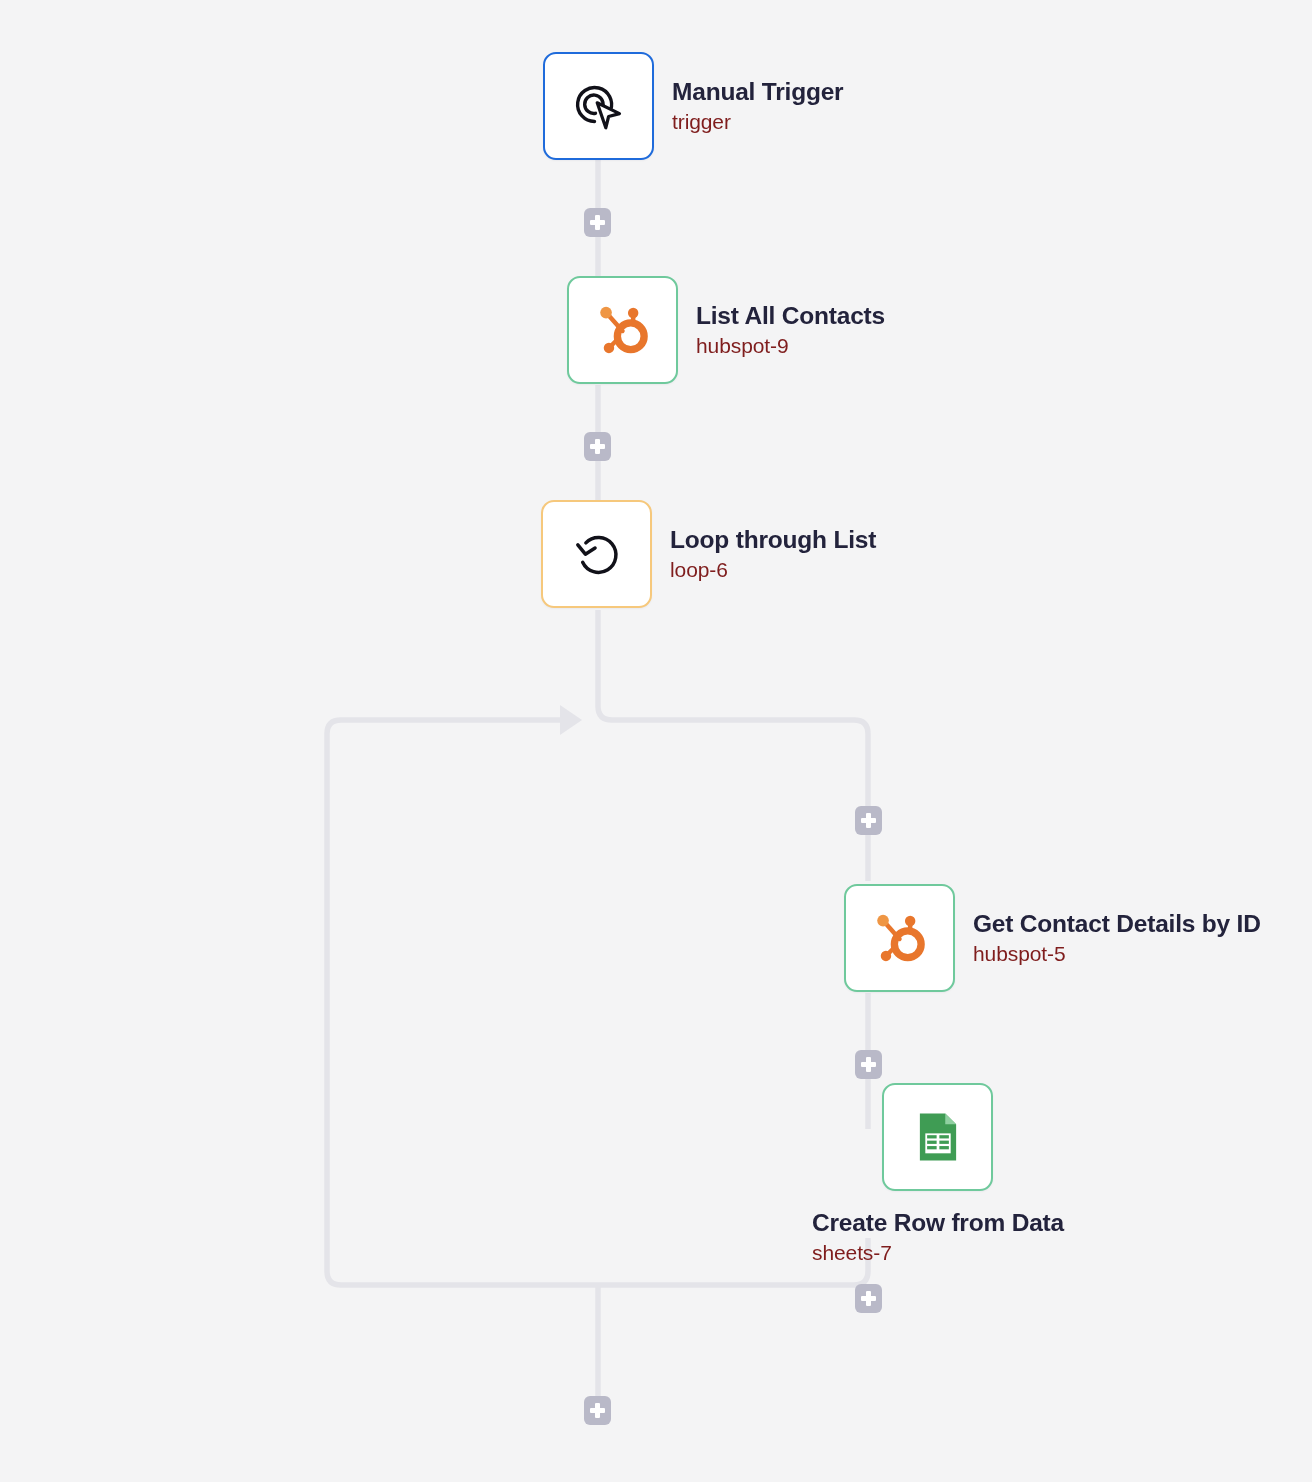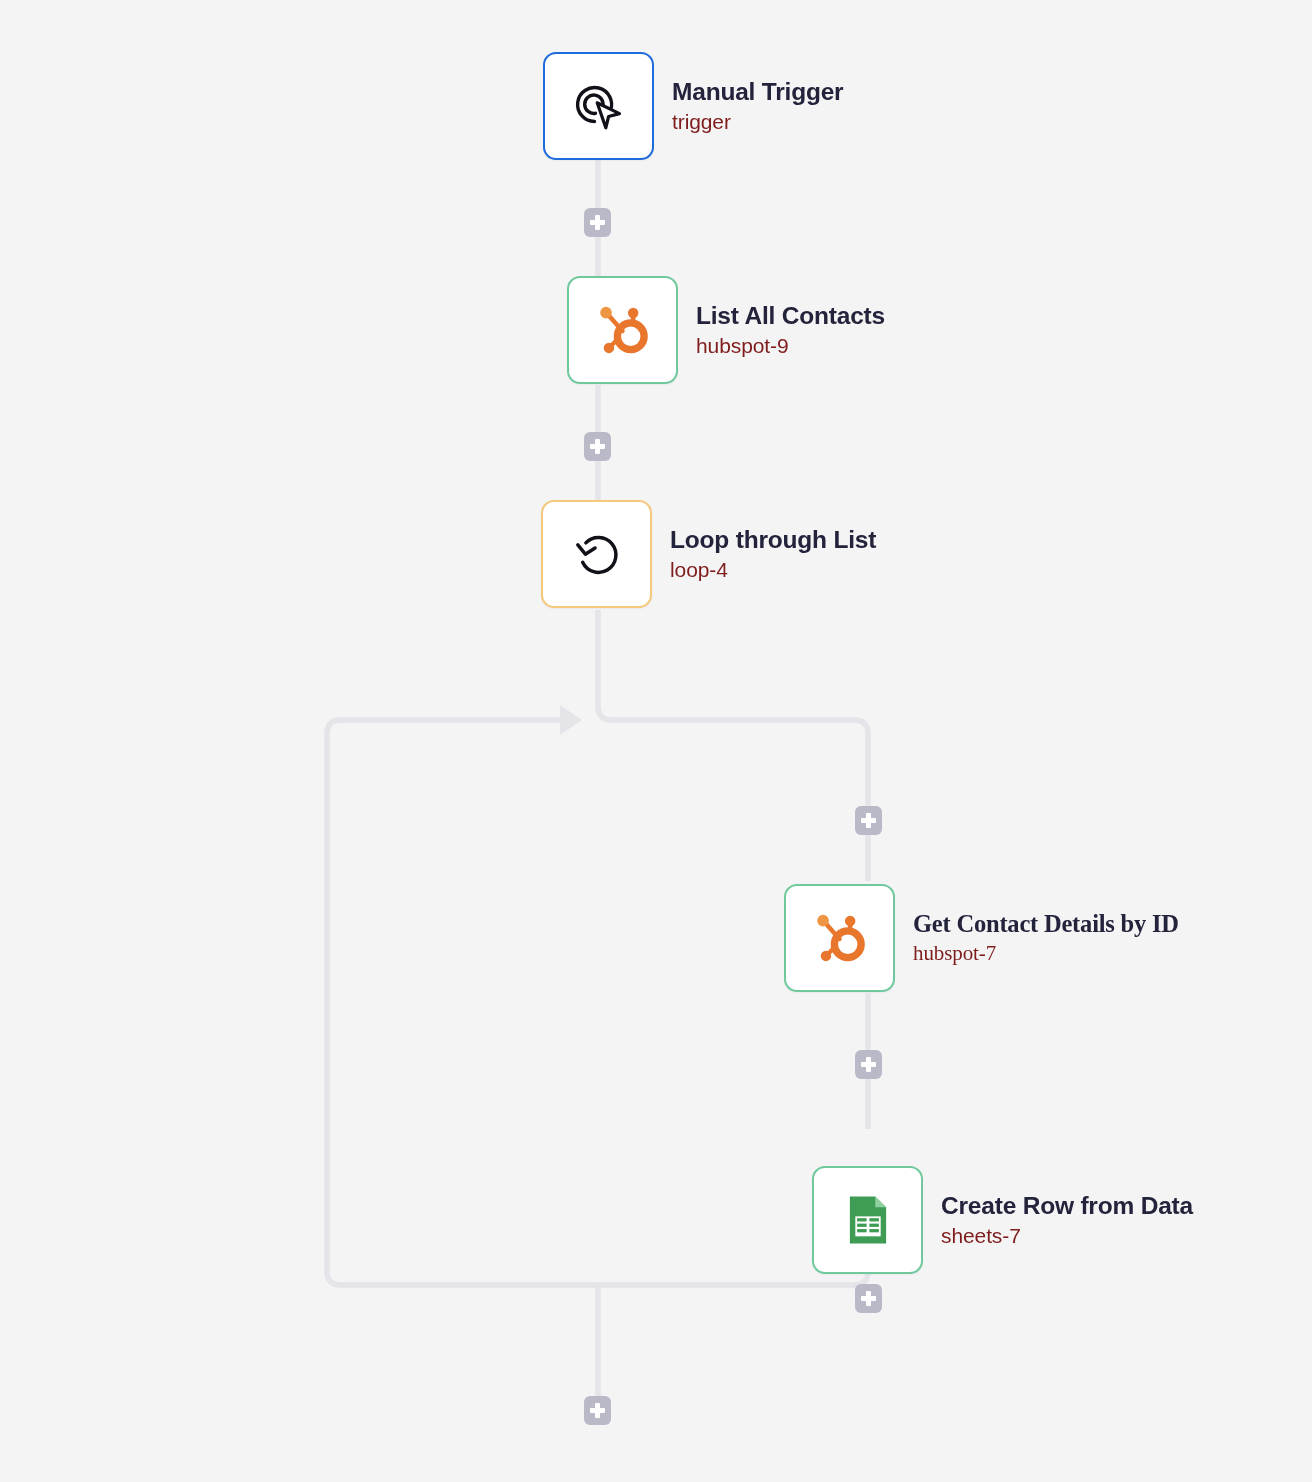--- a/index.html
+++ b/index.html
@@ -164,7 +164,7 @@
     </div>
     <div class="node-text">
       <div class="node-title">Loop through List</div>
-      <div class="node-sub">loop-4</div>
+      <div class="node-sub">loop-6</div>
     </div>
   </div>
 

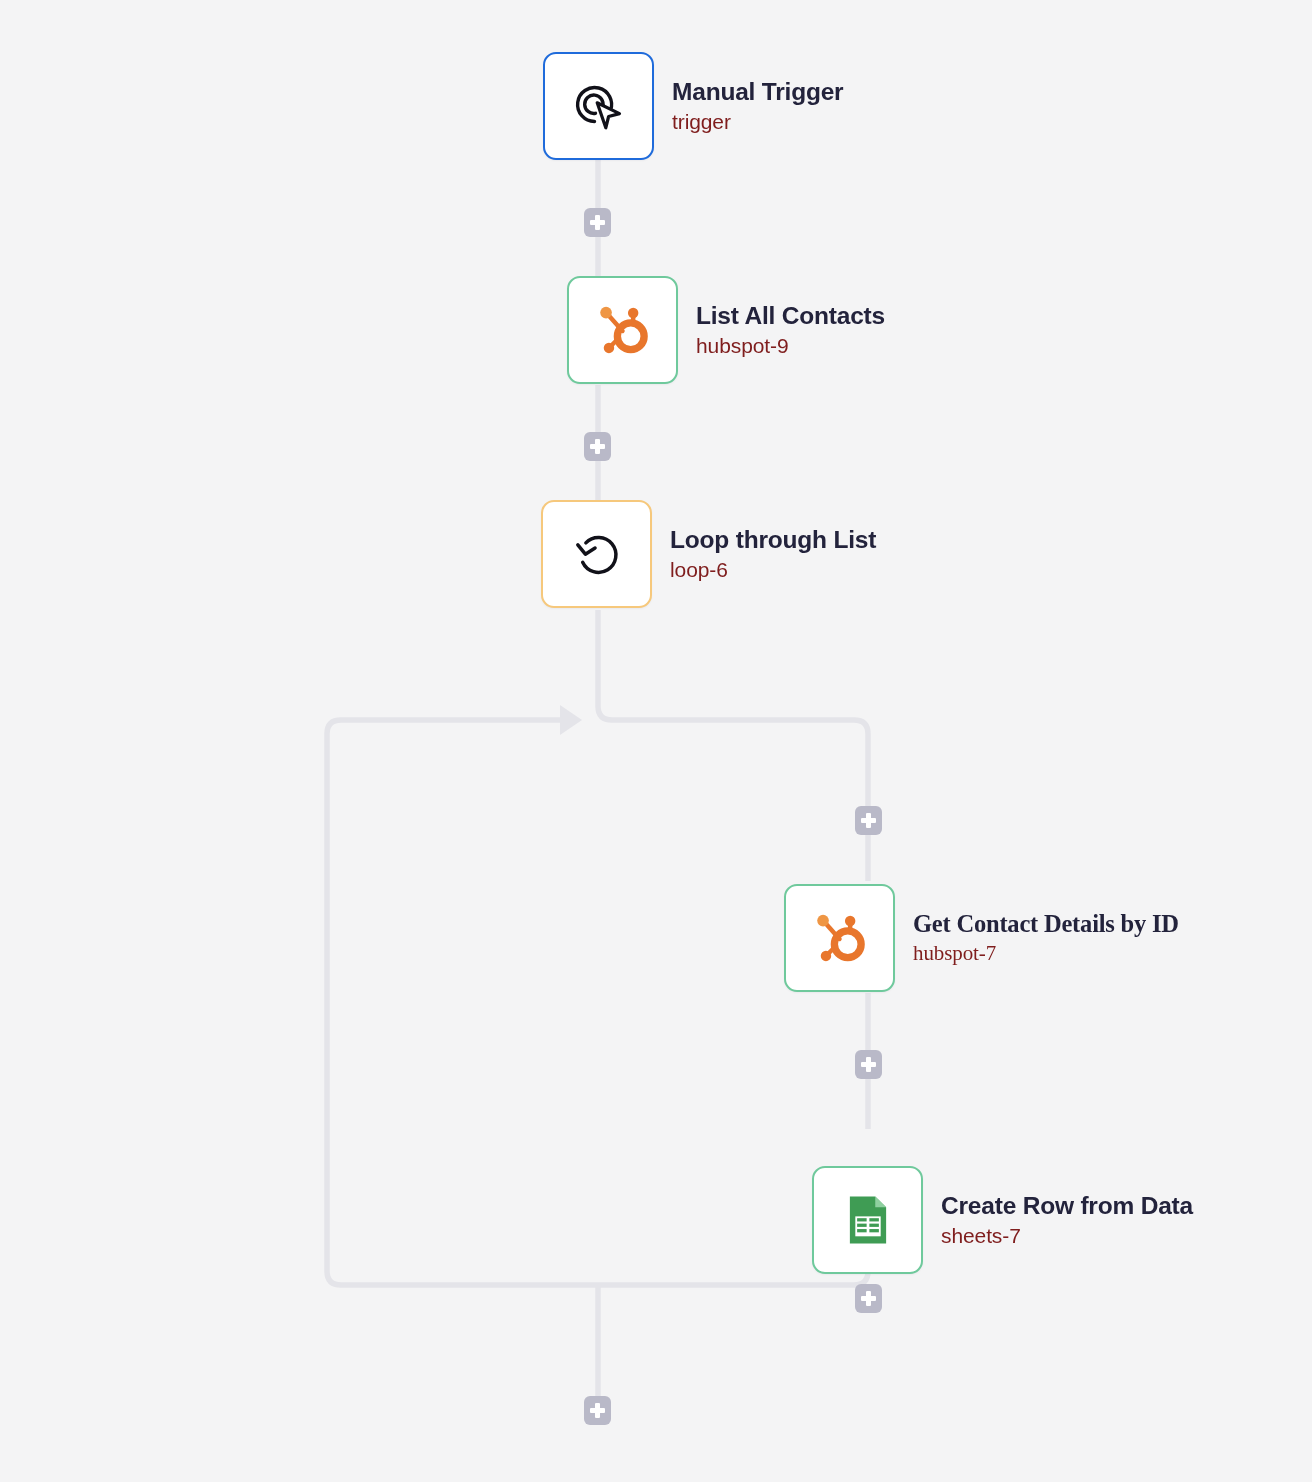--- a/index.html
+++ b/index.html
@@ -168,7 +168,7 @@
     </div>
   </div>
 
-  <div class="node" style="left:784px; top:884px;font-family:Liberation Serif, serif;">
+  <div class="node" style="left:844px; top:884px;">
     <div class="node-box green">
       <svg class="icon-svg" width="62" height="62" viewBox="0 0 64 64">
         <g stroke="#e8762c" stroke-width="4.6" stroke-linecap="round" fill="none">

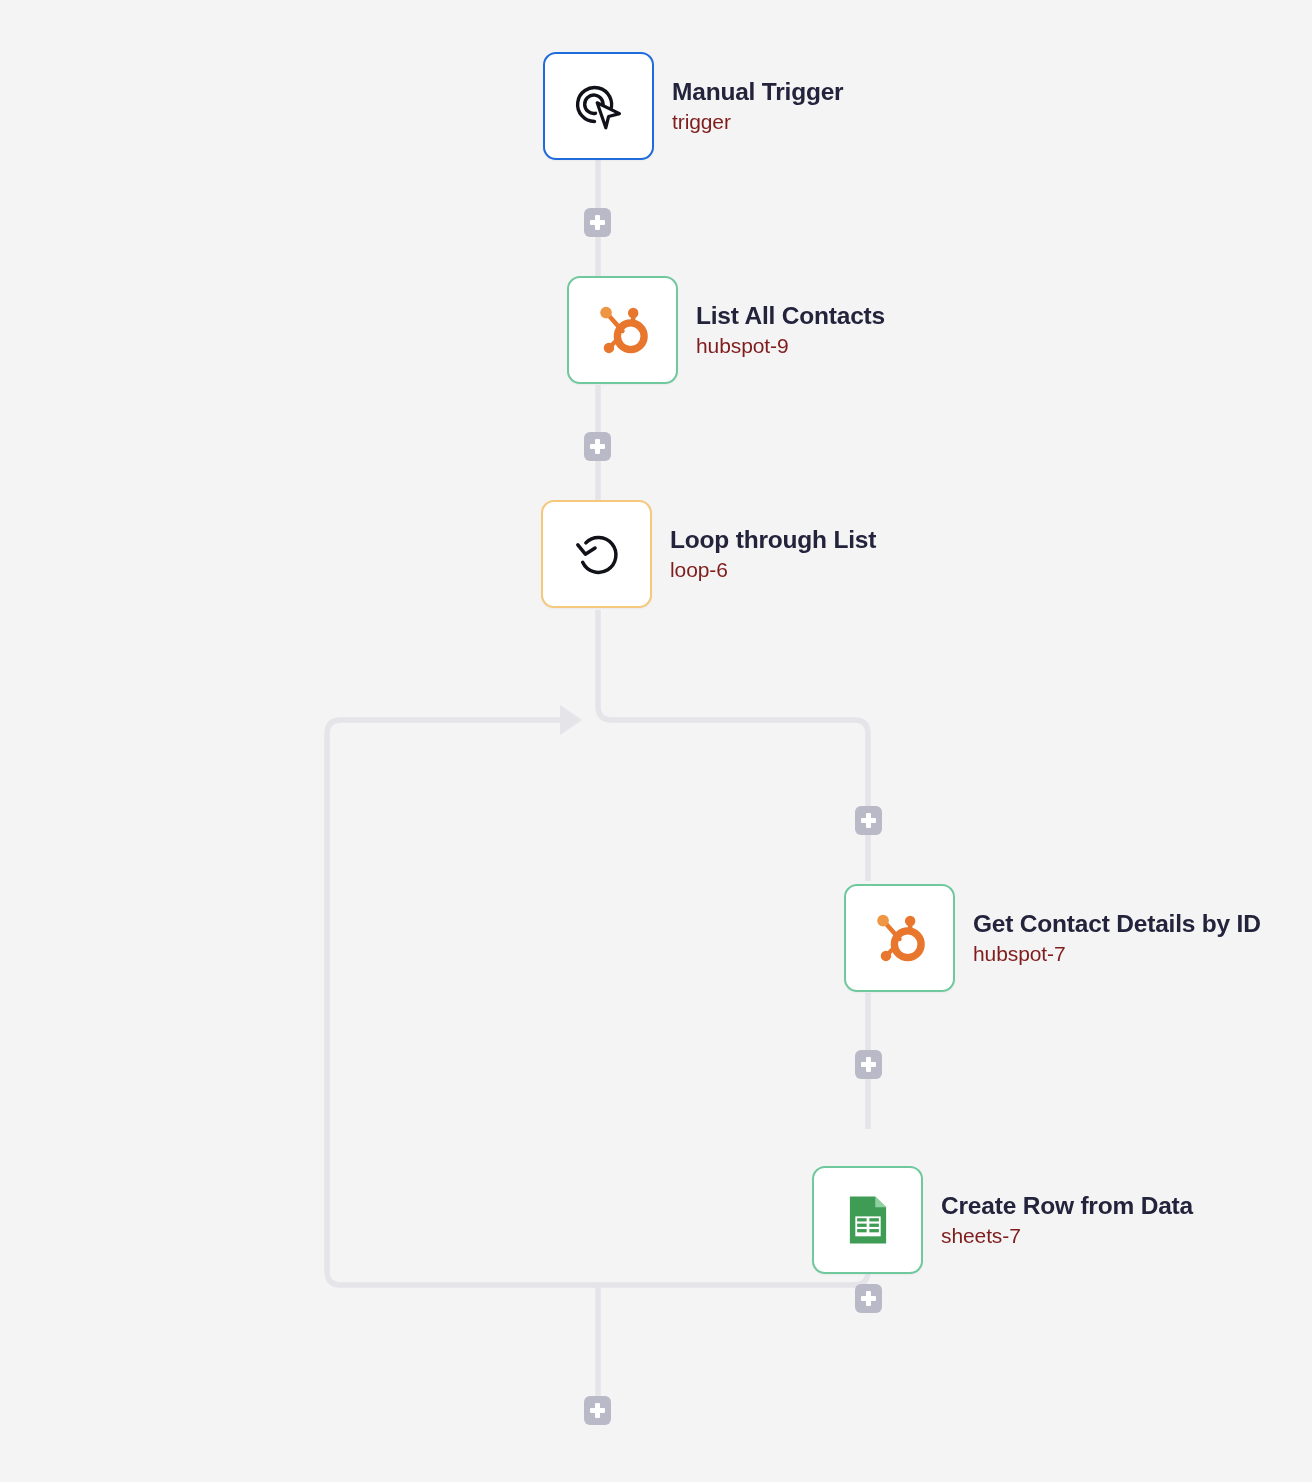--- a/index.html
+++ b/index.html
@@ -184,7 +184,7 @@
     </div>
     <div class="node-text">
       <div class="node-title">Get Contact Details by ID</div>
-      <div class="node-sub">hubspot-7</div>
+      <div class="node-sub">hubspot-5</div>
     </div>
   </div>
 

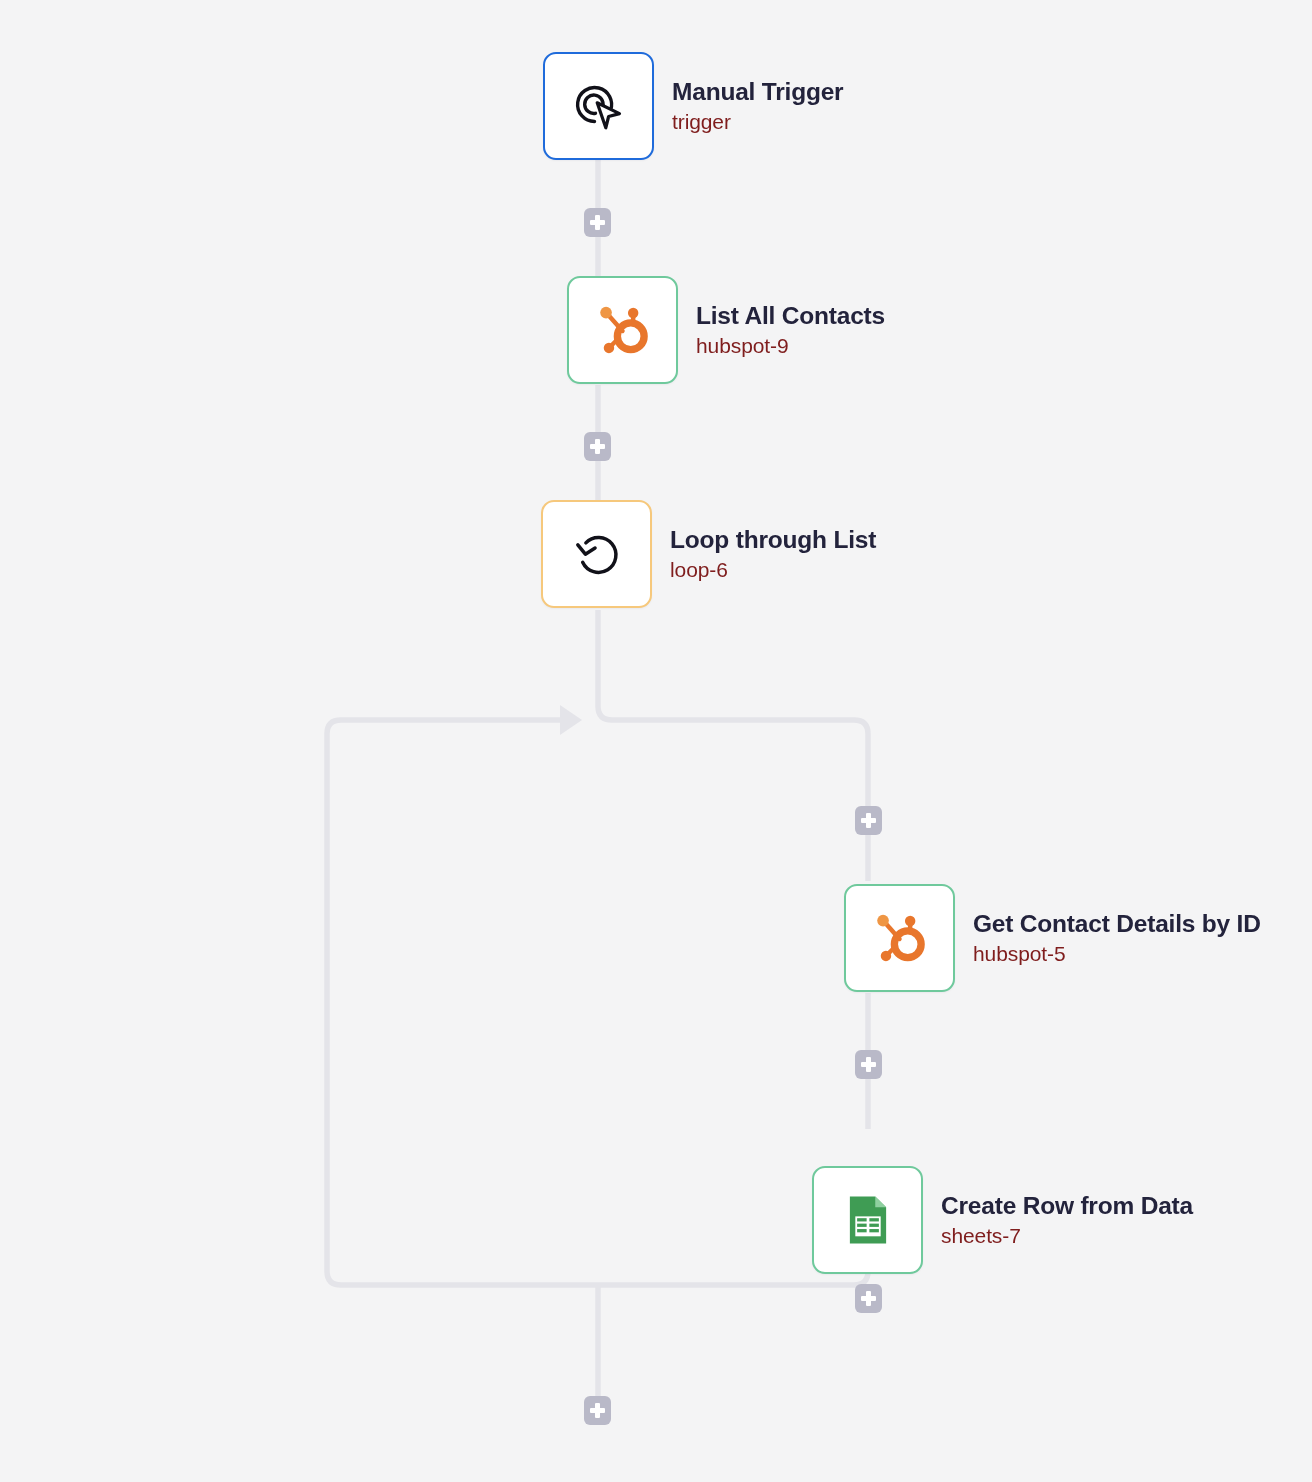--- a/index.html
+++ b/index.html
@@ -188,7 +188,7 @@
     </div>
   </div>
 
-  <div class="node" style="left:812px; top:1166px;">
+  <div class="node" style="left:812px; top:1083px;flex-direction:column;">
     <div class="node-box green">
       <svg class="icon-svg" width="58" height="58" viewBox="0 0 64 64">
         <path d="M12 6 h28 l12 12 v40 a0 0 0 0 1 0 0 h-40 a0 0 0 0 1 0 0 z" fill="#3f9c54"></path>

